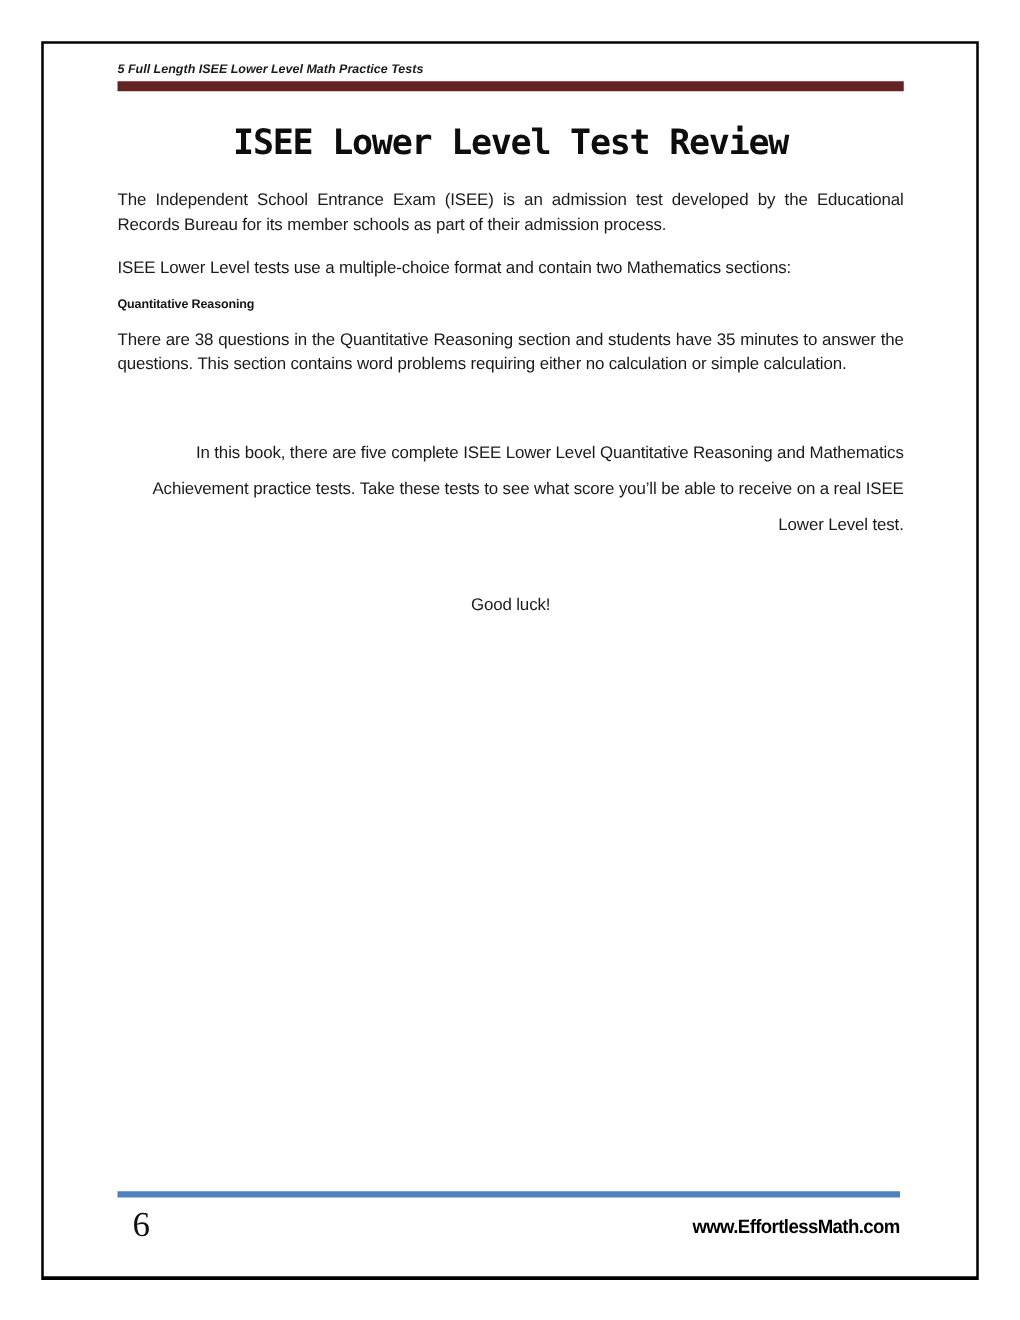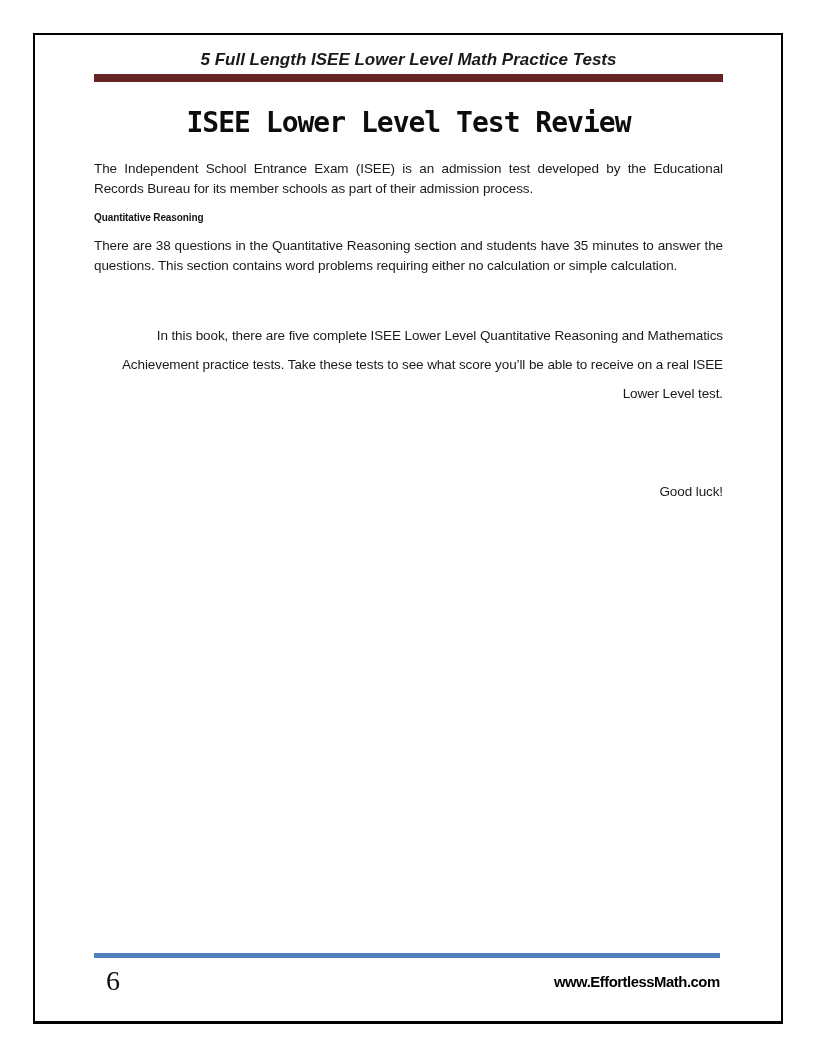--- a/index.html
+++ b/index.html
@@ -31,8 +31,8 @@
   }
   .book-title {
     margin-top: 15px;
-    text-align: center;
-    font-size: 17px;
+    text-align: left;
+    font-size: 10px;
     font-weight: bold;
     font-style: italic;
     color: #1a1a1a;

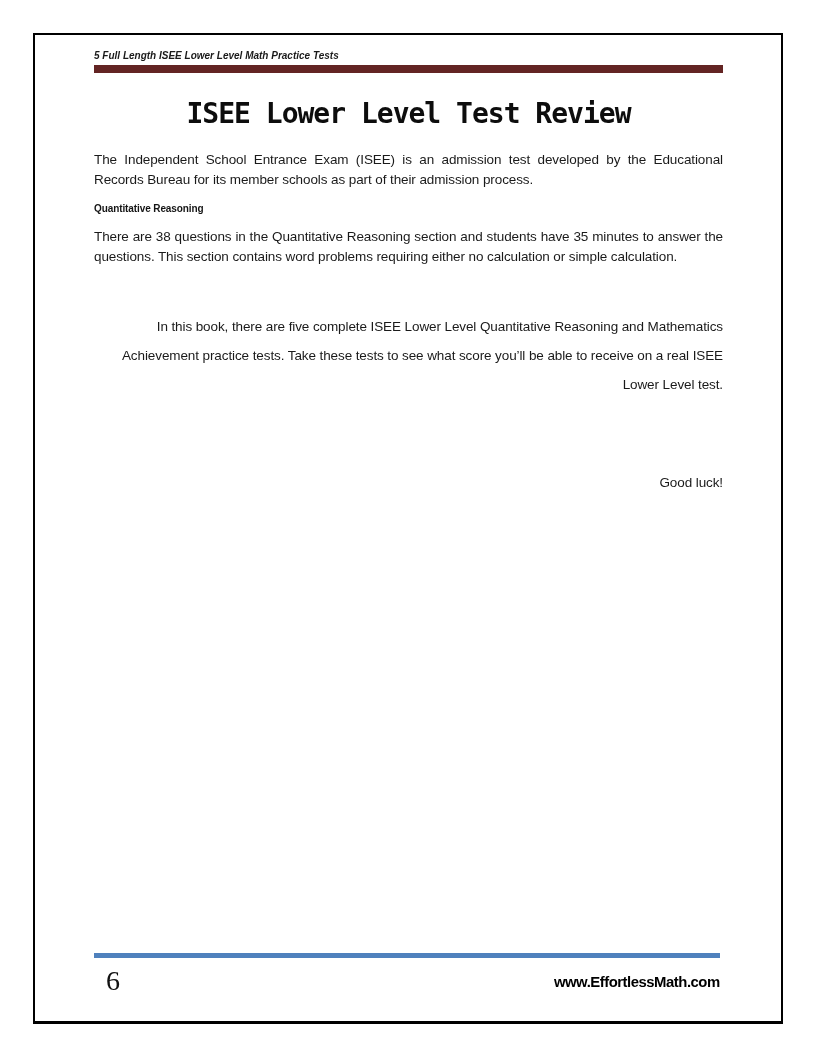--- a/index.html
+++ b/index.html
@@ -123,6 +123,7 @@
 
       <p class="para first">The Independent School Entrance Exam (ISEE) is an admission test developed by the Educational Records Bureau for its member schools as part of their admission process.</p>
 
+      <p class="para single">ISEE Lower Level tests use a multiple-choice format and contain two Mathematics sections:</p>
 
       <h2 class="section-heading">Quantitative Reasoning</h2>
 

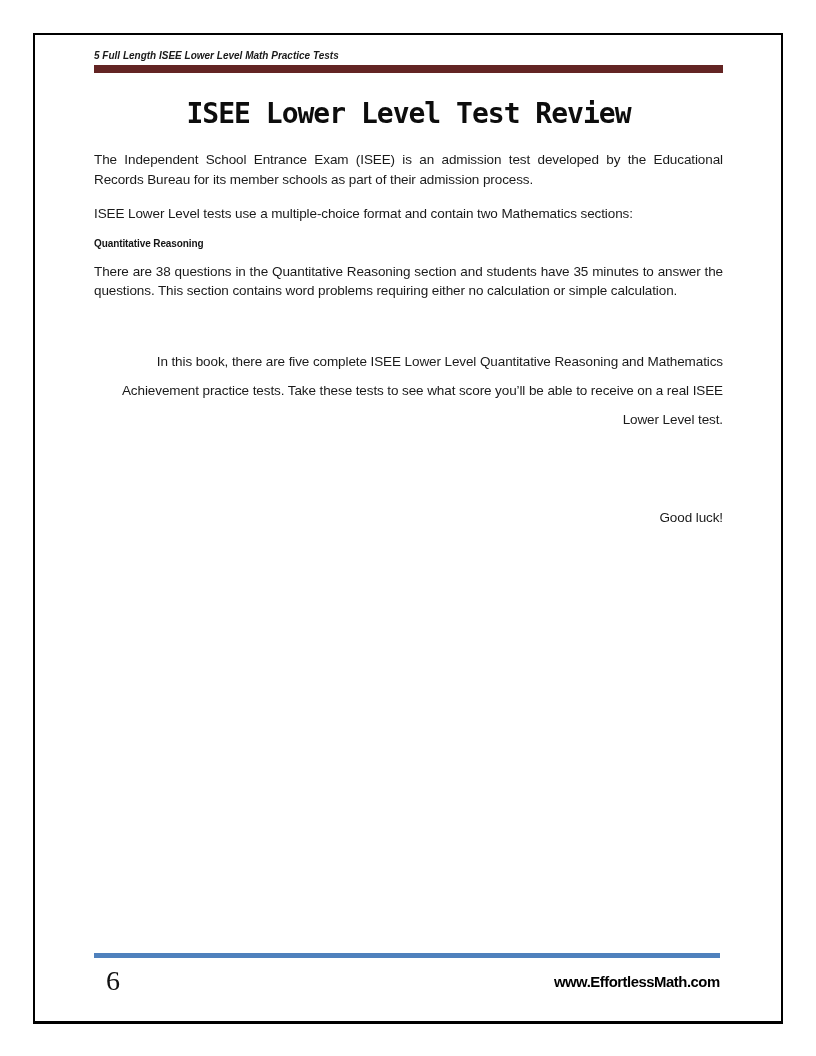--- a/index.html
+++ b/index.html
@@ -74,7 +74,7 @@
     line-height: 29px;
     text-align: right;
   }
-  .closing { margin-top: 74px; text-align: right; }
+  .closing { margin-top: 40px; text-align: center; }
   .footer {
     position: absolute;
     left: 59px;

